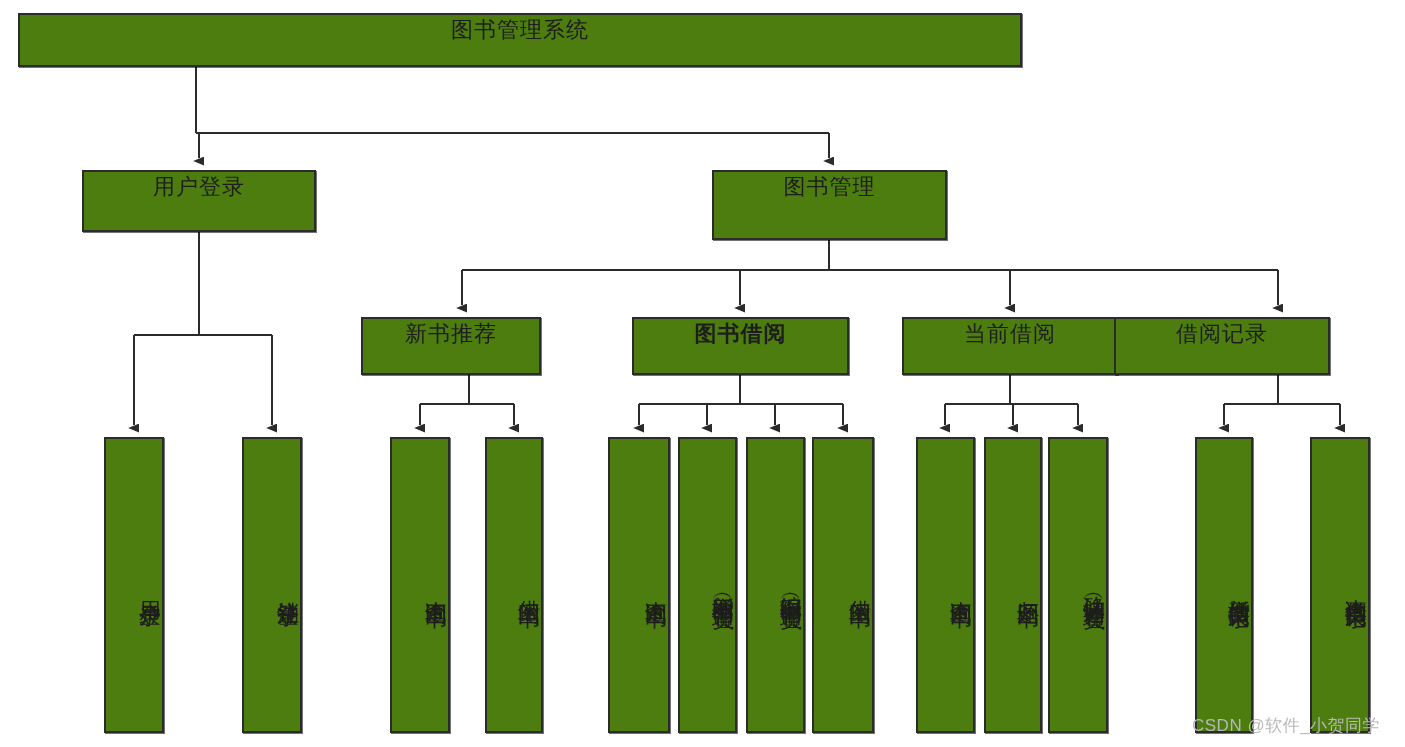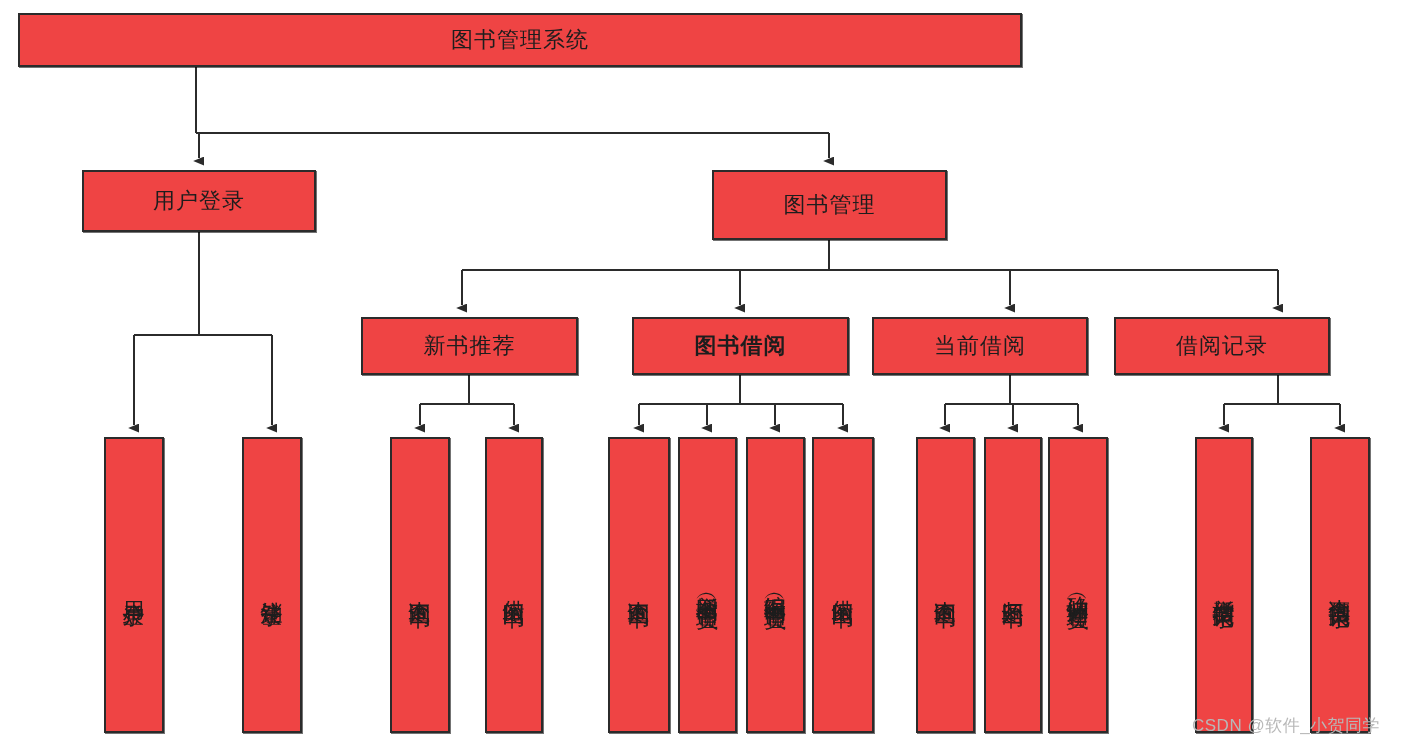--- a/index.html
+++ b/index.html
@@ -28,9 +28,9 @@
     position: absolute;
     box-sizing: border-box;
     border: 2.5px solid #2b2b2b;
-    background: #ef4444;
+    background: #4d7c0f;
     display: flex;
-    align-items: center;
+    align-items: flex-start;
     justify-content: center;
     color: #1d1d1d;
     box-shadow: 1px 1px 0 rgba(0,0,0,0.55);

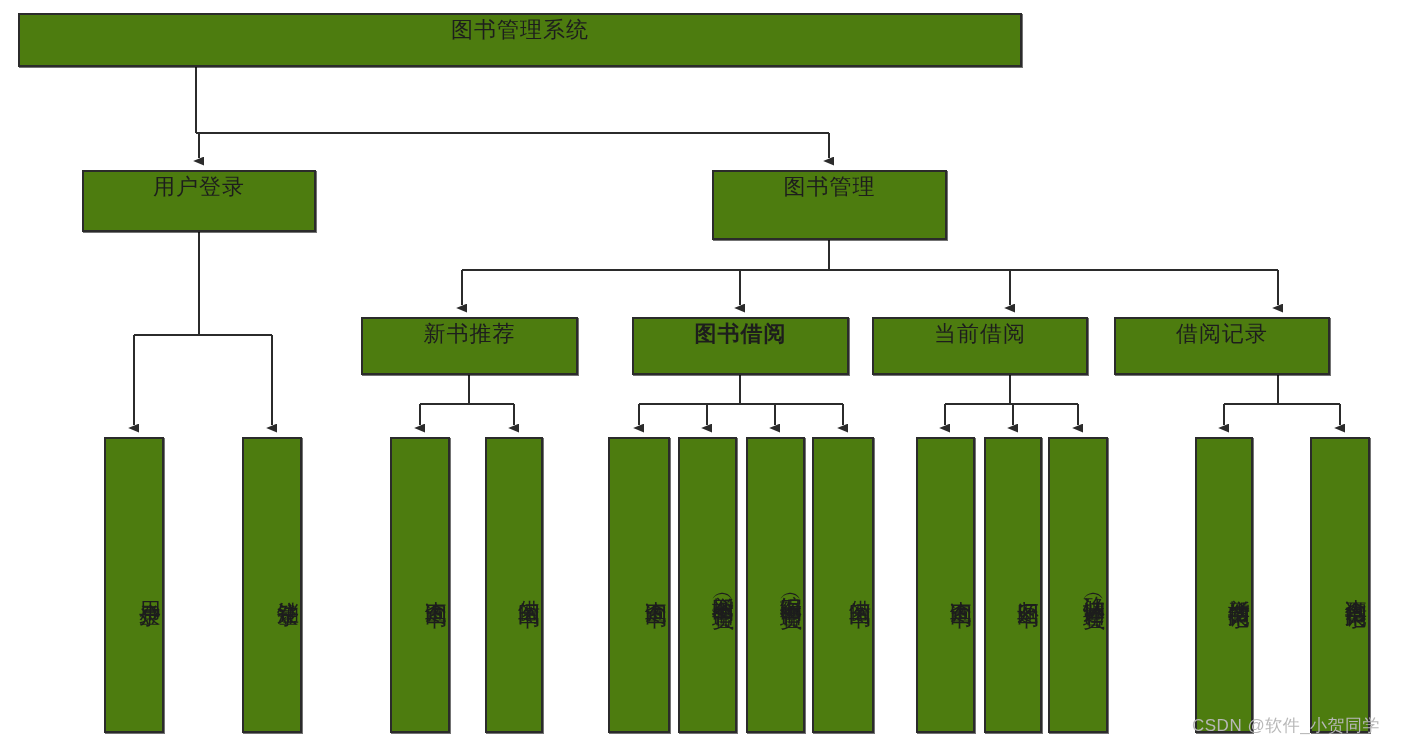--- a/index.html
+++ b/index.html
@@ -124,7 +124,7 @@
       <div class="node horiz" style="left: 712px; top: 170px; width: 235px; height: 70px;">
         <span class="label">图书管理</span>
       </div>
-      <div class="node horiz" style="left: 361px; top: 317px; width: 217px; height: 58px;">
+      <div class="node horiz" style="left: 361px; top: 317px; width: 180px; height: 58px;">
         <span class="label">新书推荐</span>
       </div>
       <div class="node horiz" style="left: 632px; top: 317px; width: 217px; height: 58px; font-weight: bold;">

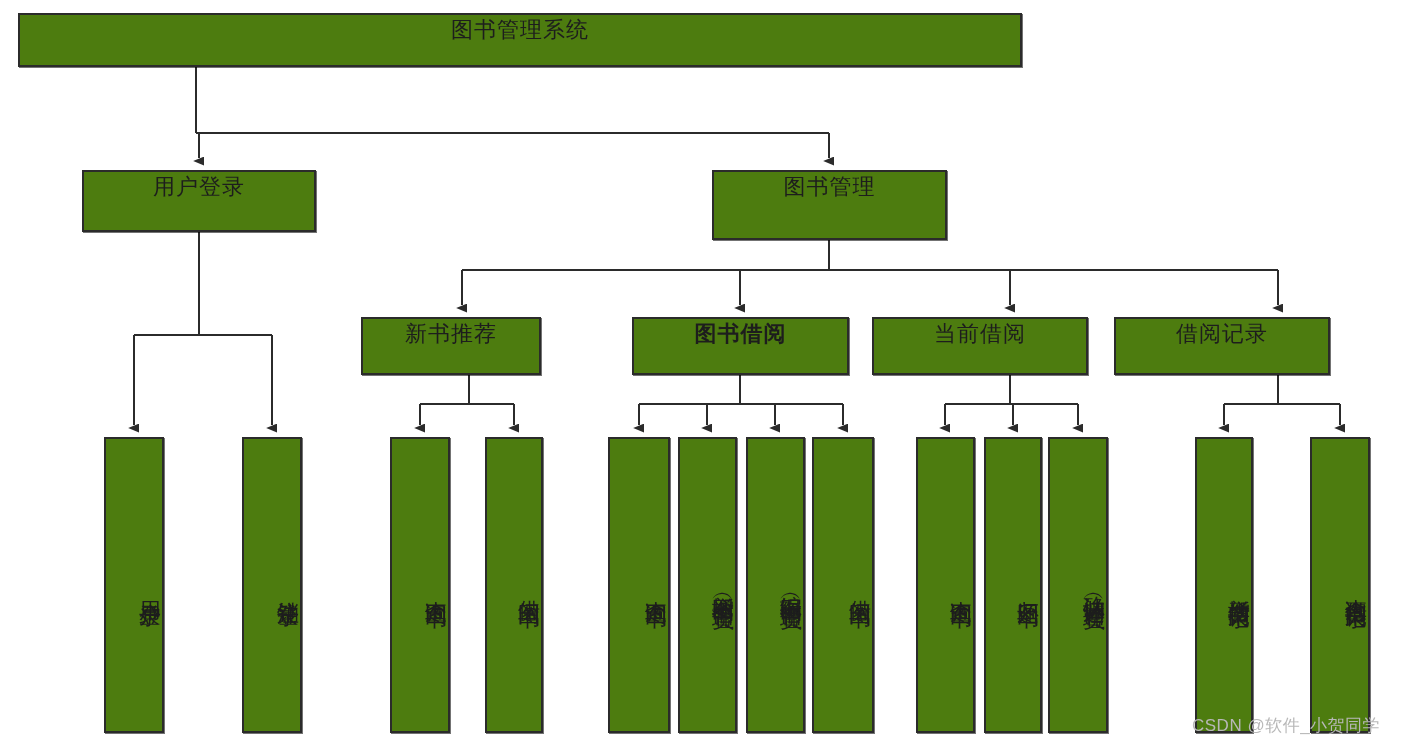--- a/index.html
+++ b/index.html
@@ -130,7 +130,7 @@
       <div class="node horiz" style="left: 632px; top: 317px; width: 217px; height: 58px; font-weight: bold;">
         <span class="label">图书借阅</span>
       </div>
-      <div class="node horiz" style="left: 872px; top: 317px; width: 216px; height: 58px;">
+      <div class="node horiz" style="left: 902px; top: 317px; width: 216px; height: 58px;">
         <span class="label">当前借阅</span>
       </div>
       <div class="node horiz" style="left: 1114px; top: 317px; width: 216px; height: 58px;">

